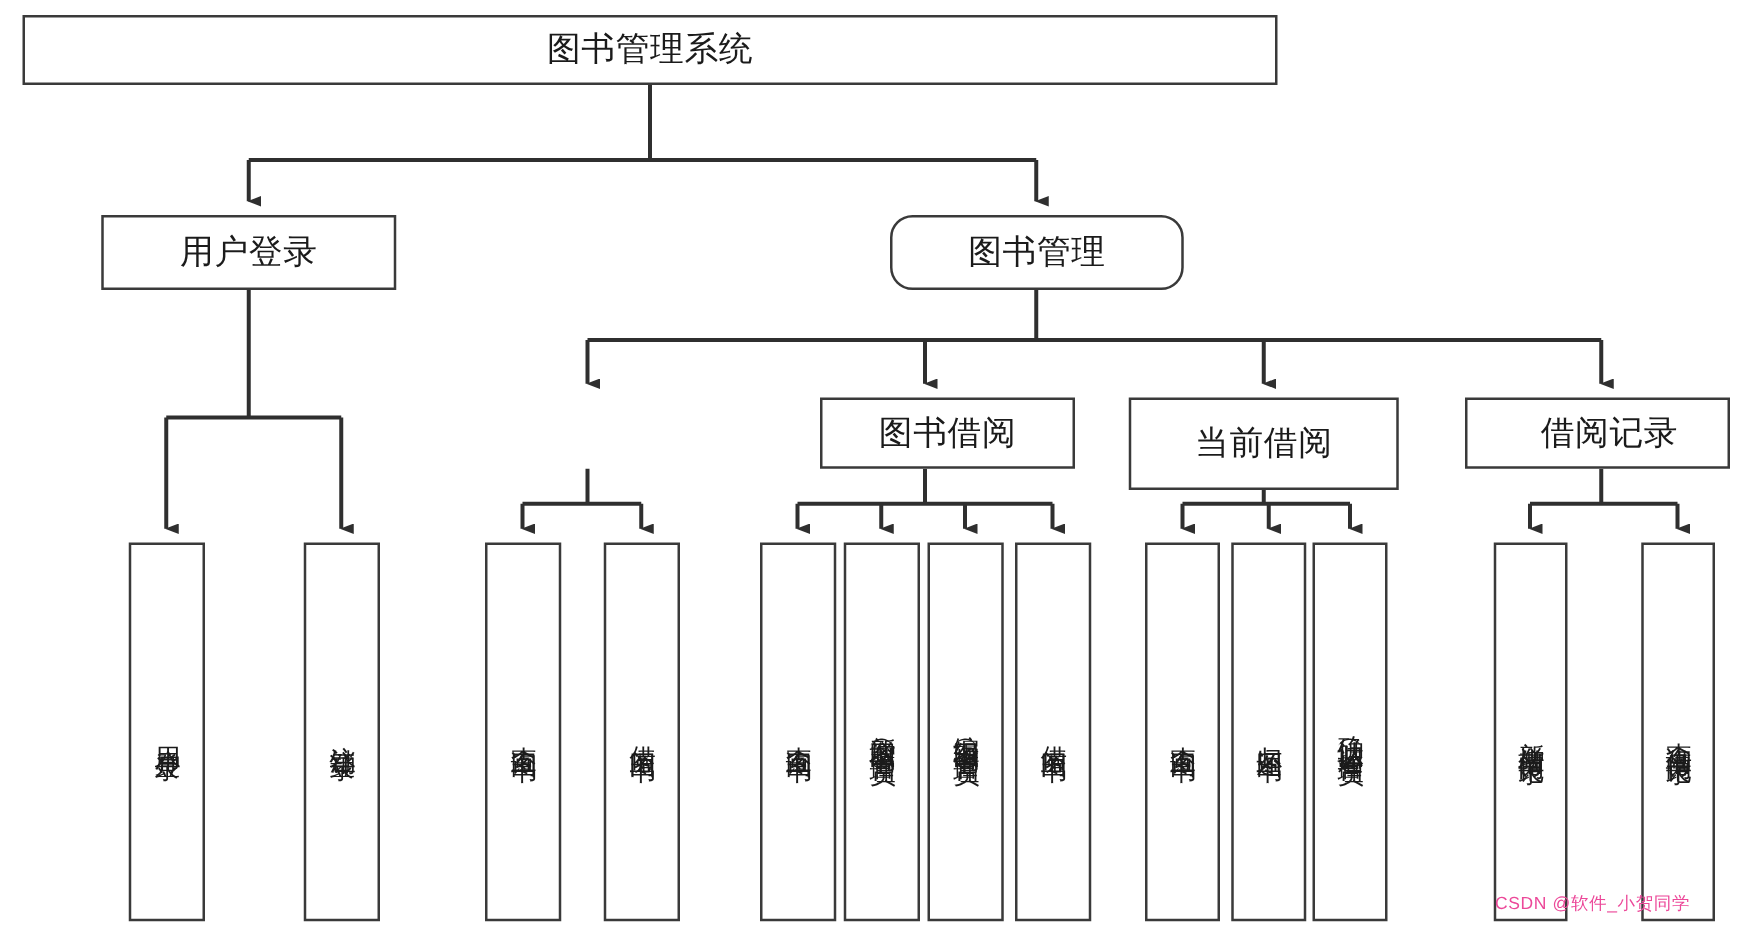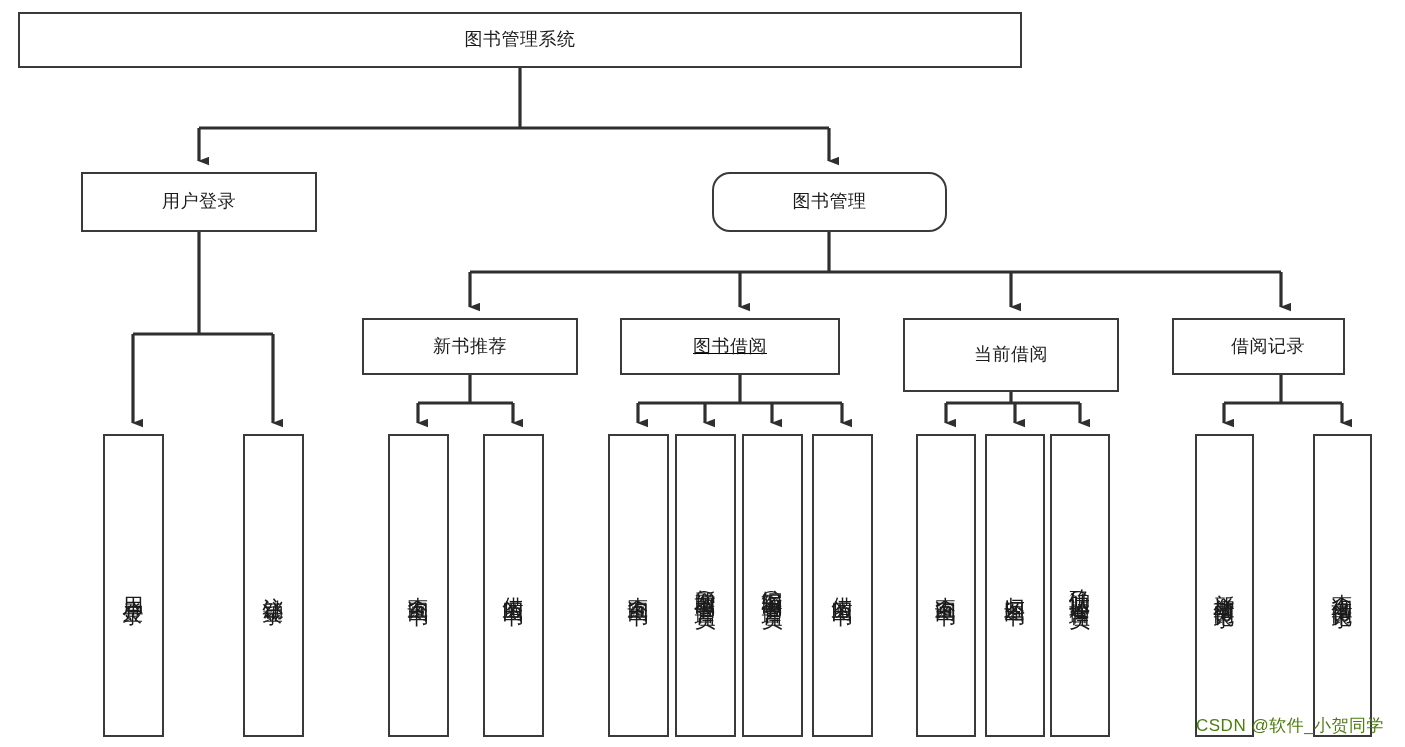--- a/index.html
+++ b/index.html
@@ -37,7 +37,7 @@
     overflow: hidden;
   }
   .node-label {
-    font-size: 18px;
+    font-size: 27px;
     color: #1b1b1b;
     line-height: 1.18;
     letter-spacing: 0.5px;

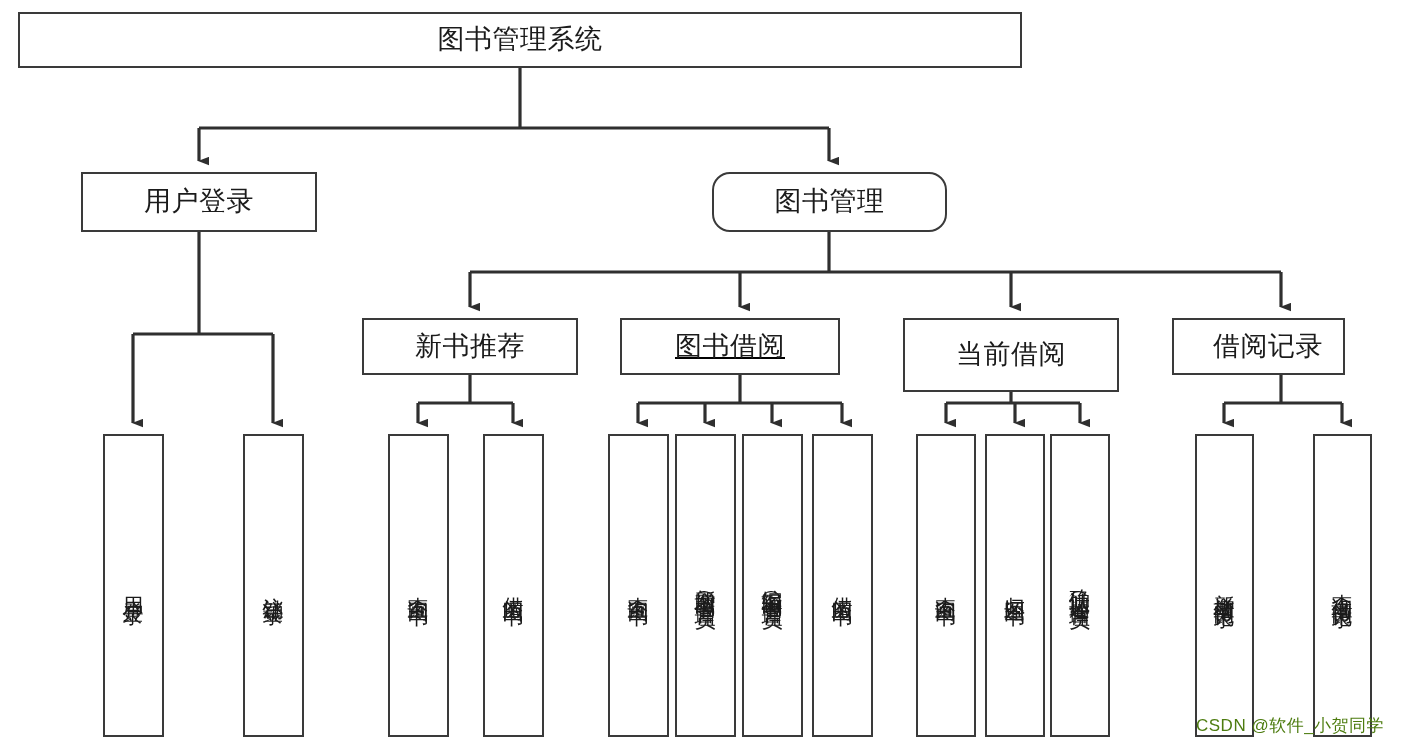--- a/index.html
+++ b/index.html
@@ -127,9 +127,6 @@
     <span class="node-label">图书管理</span>
   </div>
 
-  <div class="node-box" style="left:362px; top:318px; width:216px; height:57px;">
-    <span class="node-label">新书推荐</span>
-  </div>
   <div class="node-box" style="left:620px; top:318px; width:220px; height:57px;text-decoration:underline;">
     <span class="node-label">图书借阅</span>
   </div>

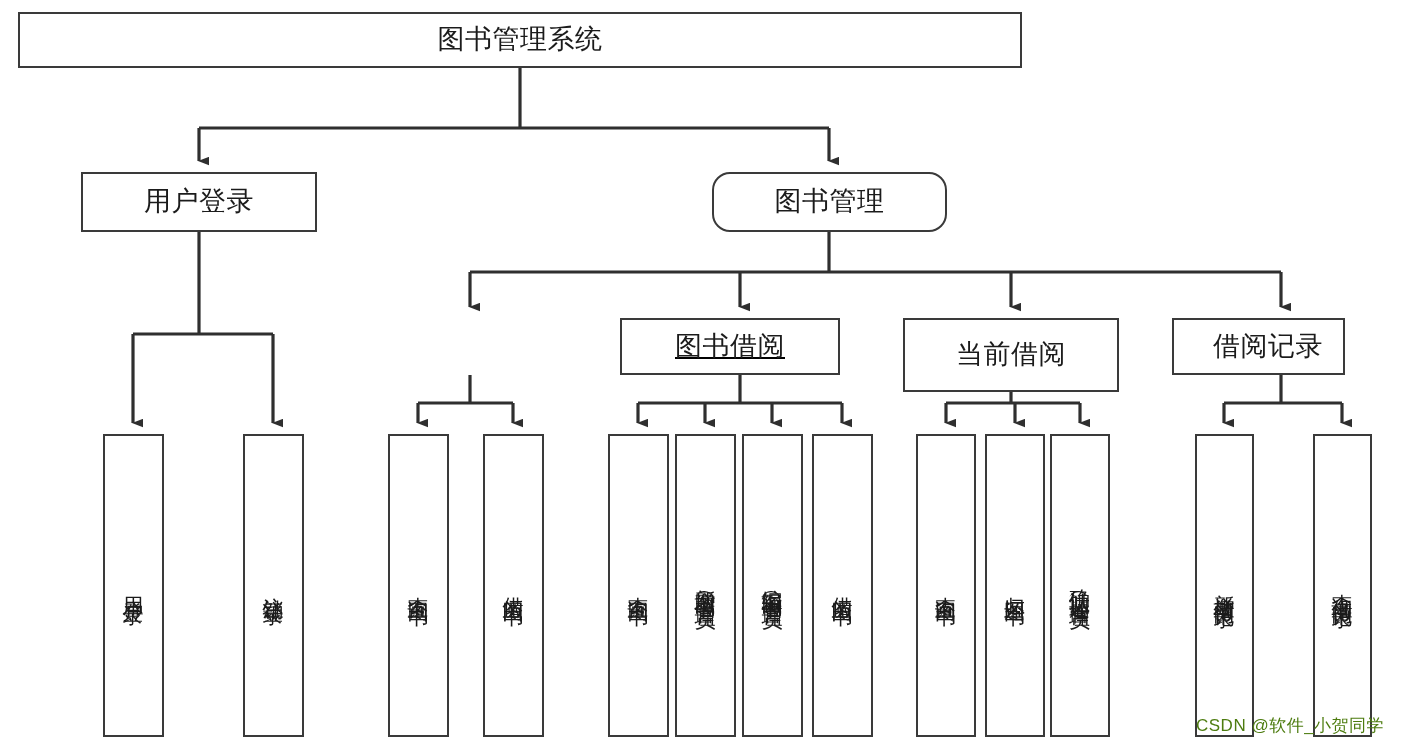--- a/index.html
+++ b/index.html
@@ -127,7 +127,7 @@
     <span class="node-label">图书管理</span>
   </div>
 
-  <div class="node-box" style="left:620px; top:318px; width:220px; height:57px;text-decoration:underline;">
+  <div class="node-box" style="left:656px; top:318px; width:204px; height:57px;">
     <span class="node-label">图书借阅</span>
   </div>
   <div class="node-box" style="left:903px; top:318px; width:216px; height:74px;">

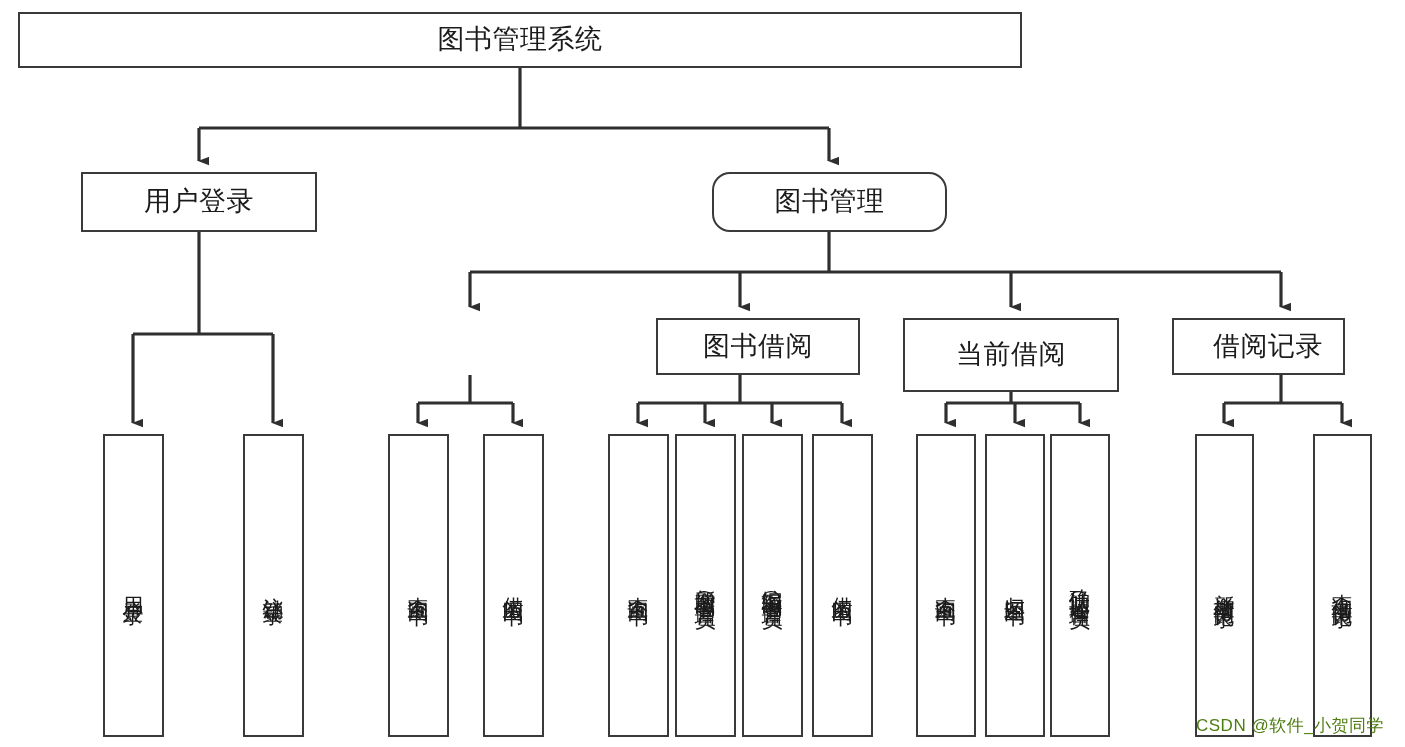--- a/index.html
+++ b/index.html
@@ -133,7 +133,7 @@
   <div class="node-box" style="left:903px; top:318px; width:216px; height:74px;">
     <span class="node-label">当前借阅</span>
   </div>
-  <div class="node-box" style="left:1172px; top:318px; width:173px; height:57px;padding-left:19px;">
+  <div class="node-box" style="left:1172px; top:318px; width:212px; height:57px;padding-left:19px;">
     <span class="node-label">借阅记录</span>
   </div>
 

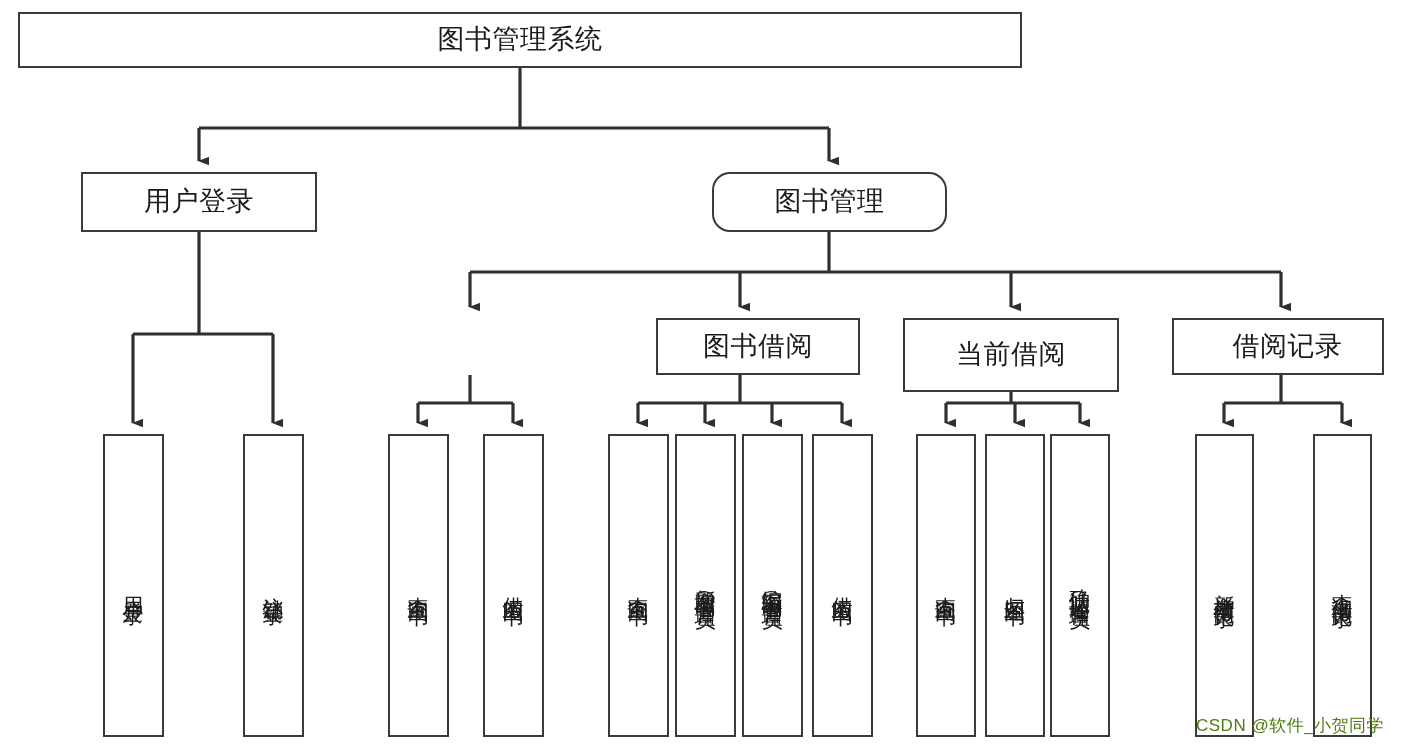--- a/index.html
+++ b/index.html
@@ -54,8 +54,8 @@
   }
   .watermark {
     position: absolute;
-    font-size: 17px;
-    color: #4d7c0f;
+    font-size: 14px;
+    color: #ec4899;
     white-space: nowrap;
     letter-spacing: 0.5px;
   }

